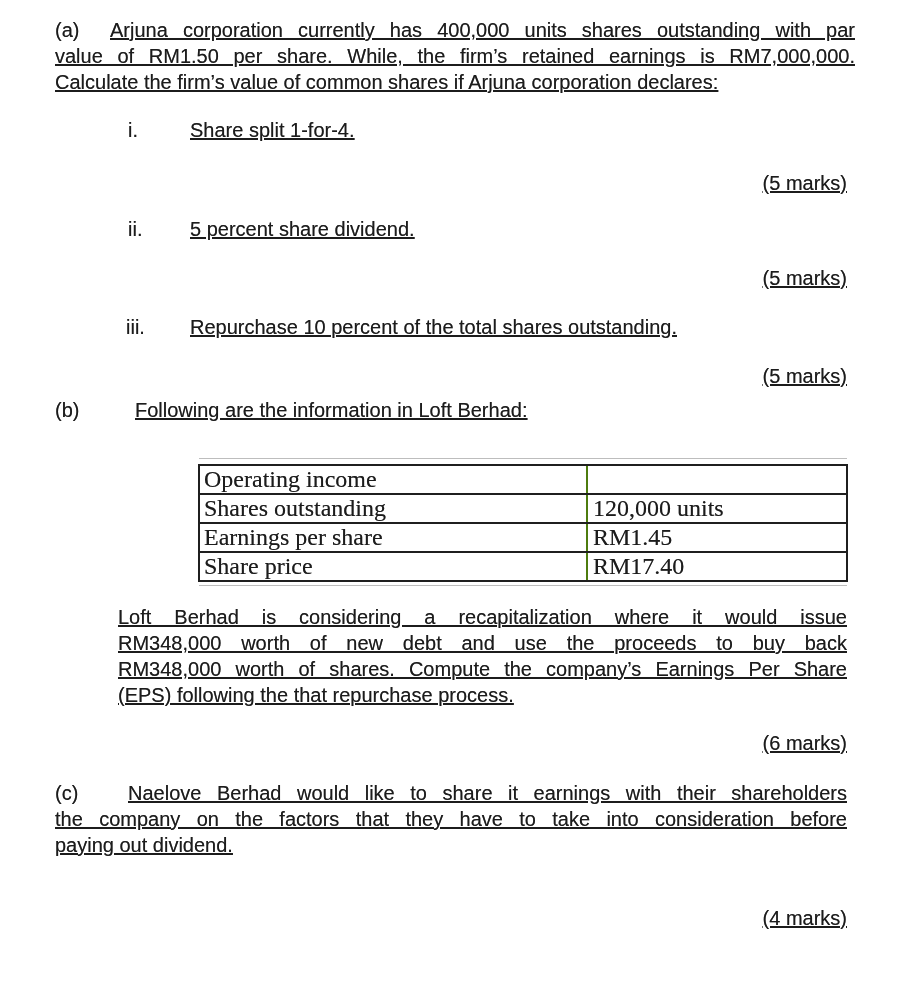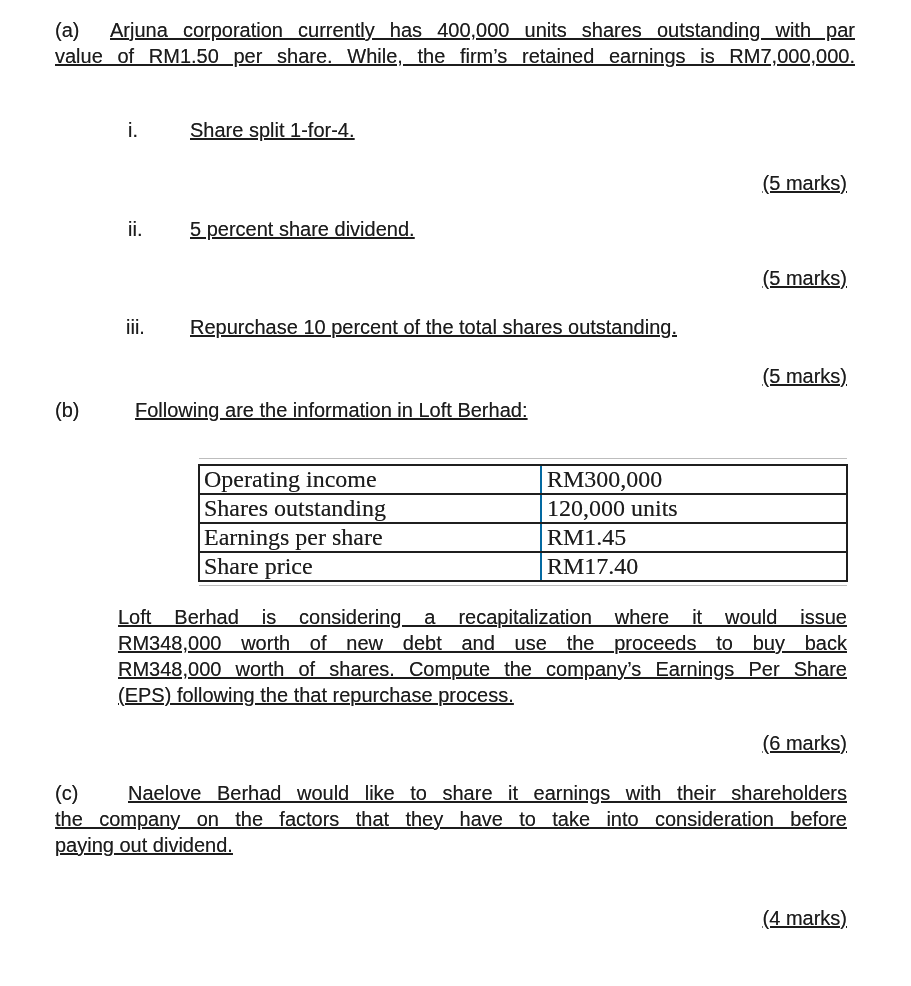--- a/index.html
+++ b/index.html
@@ -60,6 +60,7 @@
   <div class="para abs" style="top:17px; left:55px; width:800px;">
     <div class="line just"><span class="plabel" style="width:55px">(a)</span><span>Arjuna corporation currently has 400,000 units shares outstanding with par</span></div>
     <div class="line just">value of RM1.50 per share. While, the firm’s retained earnings is RM7,000,000.</div>
+    <div class="line">Calculate the firm’s value of common shares if Arjuna corporation declares:</div>
   </div>
 
   <div class="item abs line" style="top:117px; left:128px;"><span class="num" style="width:62px">i.</span><span>Share split 1-for-4.</span></div>

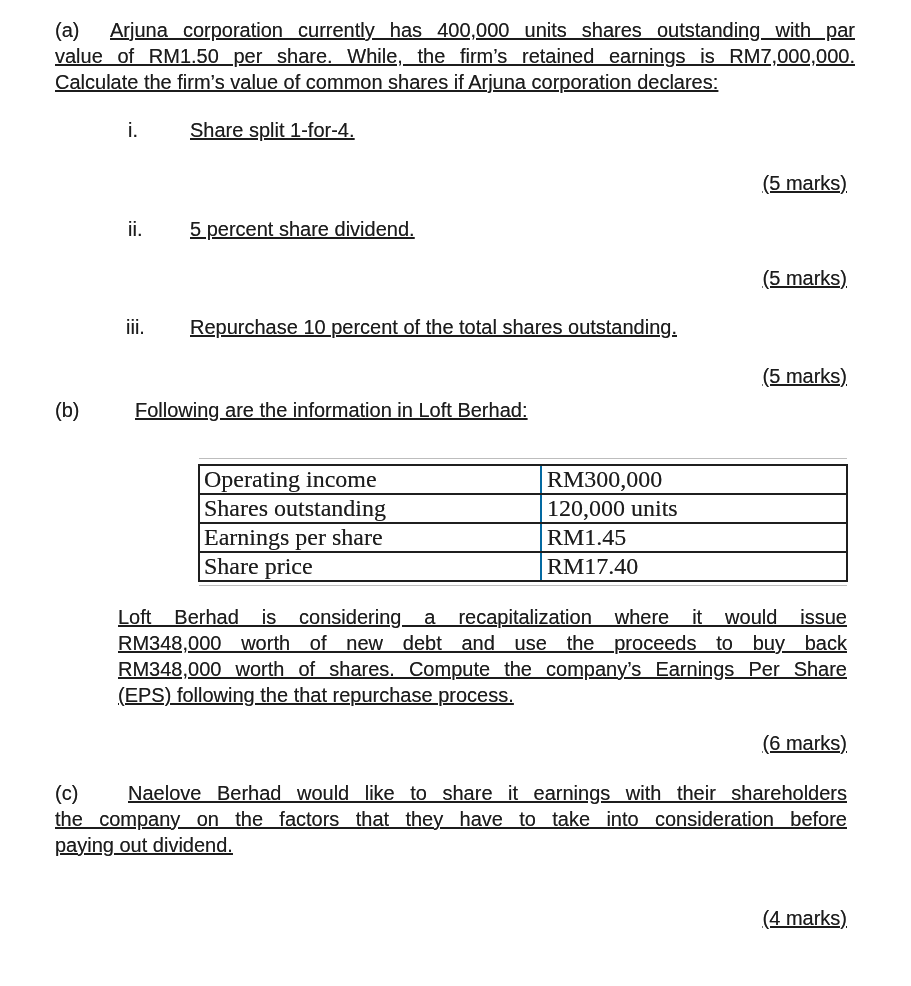--- a/index.html
+++ b/index.html
@@ -36,8 +36,8 @@
   .trow { display: flex; height: 27px; }
   .trow + .trow { border-top: 2px solid #1f1f1f; }
   .tcell-l {
-    width: 342px; box-sizing: border-box;
-    border-right: 2px solid #0369a1;
+    width: 388px; box-sizing: border-box;
+    border-right: 2px solid #4d7c0f;
     padding: 0 4px 0 4px;
     line-height: 26px;
     text-shadow: 0 0 0.4px rgba(0,0,0,0.5);

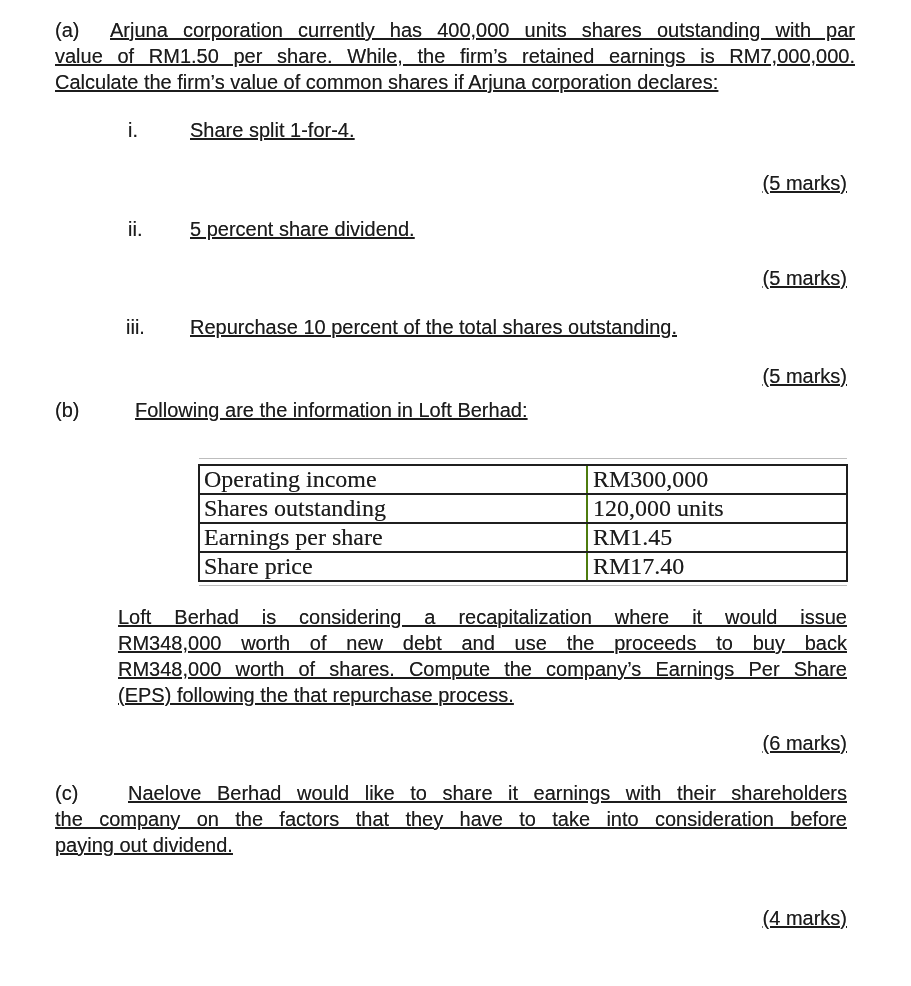--- a/index.html
+++ b/index.html
@@ -82,7 +82,6 @@
   <div class="abs info-table">
     <div class="trow">
       <div class="tcell-l">Operating income</div>
-      <div class="tcell-r">RM300,000</div>
     </div>
     <div class="trow">
       <div class="tcell-l">Shares outstanding</div>

